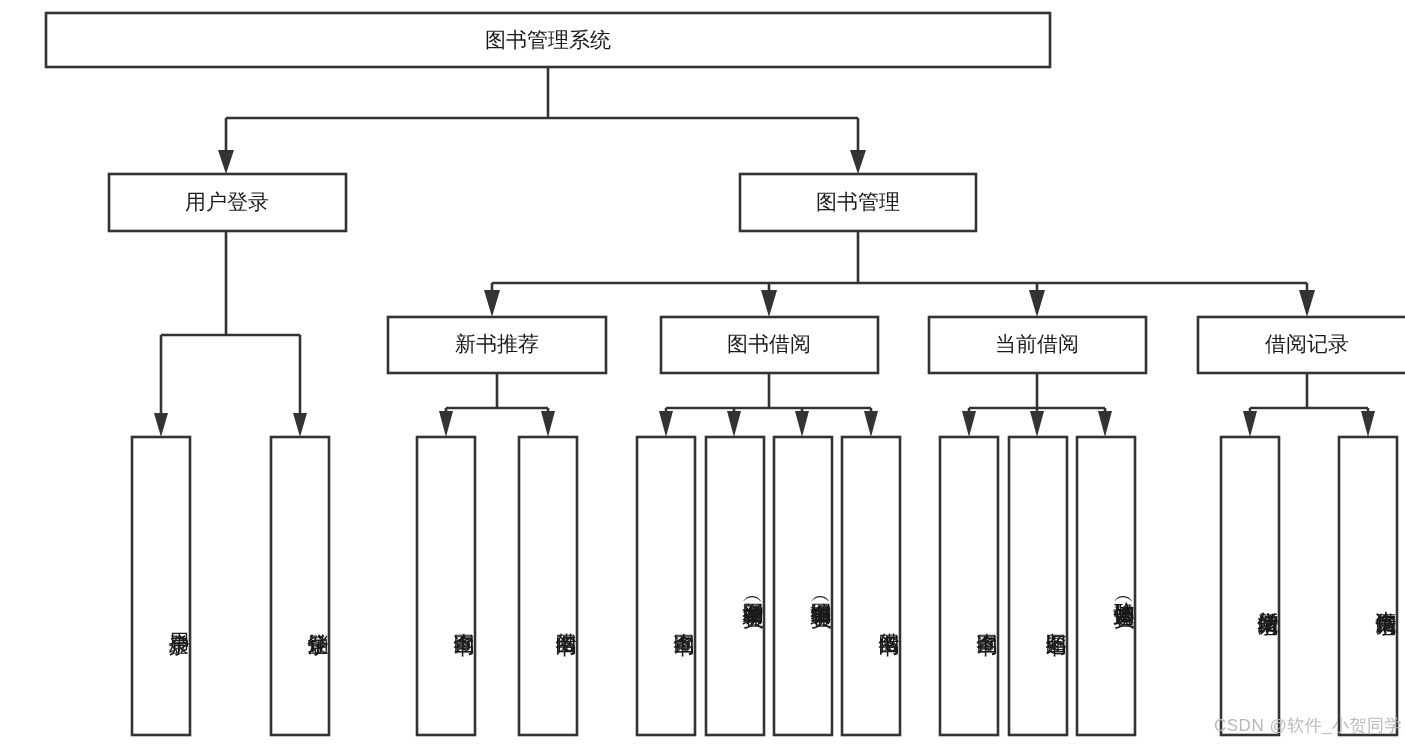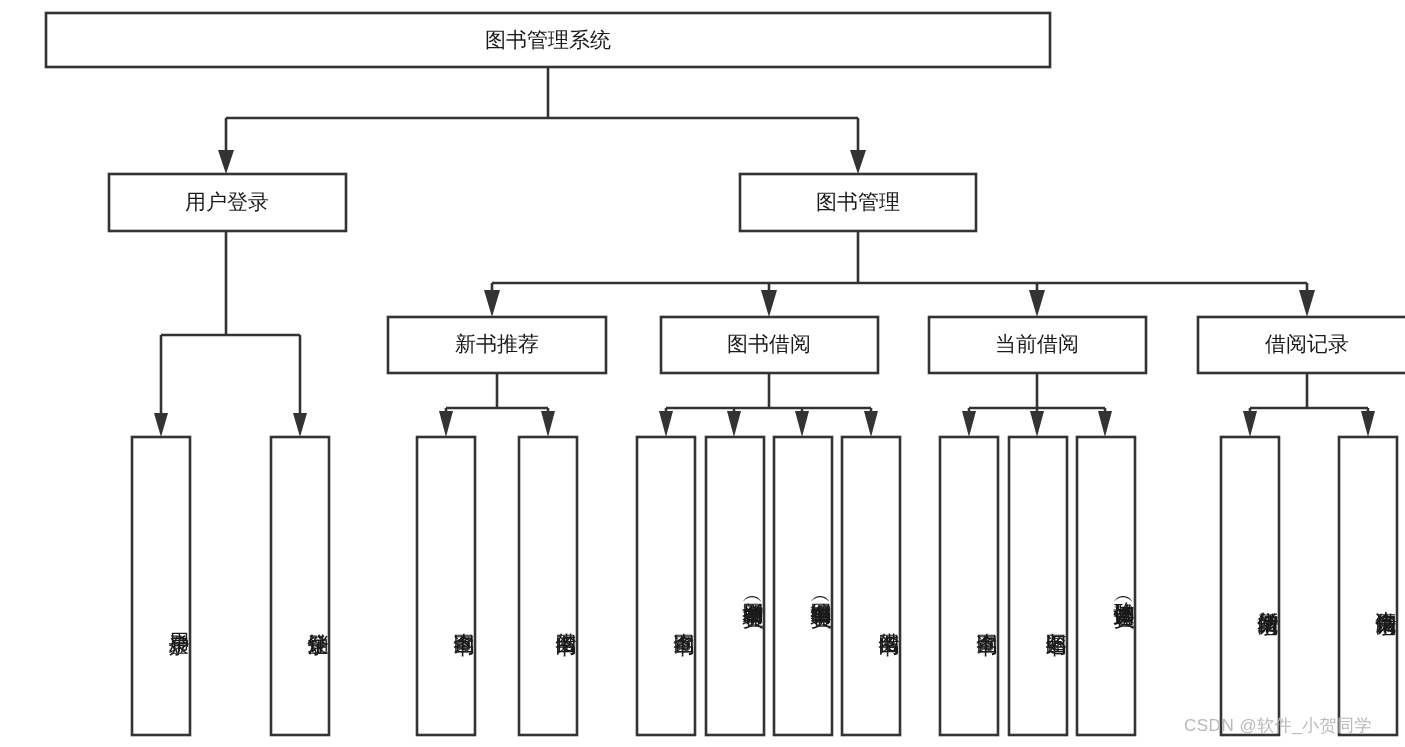--- a/index.html
+++ b/index.html
@@ -211,7 +211,7 @@
   <div class="node-label-v" style="left:1193px; top:462px; width:58px; height:270px;">新增借阅记录</div>
   <div class="node-label-v" style="left:1311px; top:462px; width:58px; height:270px;">查询借阅记录</div>
 
-  <div class="watermark" style="left:1156px; top:714px;">CSDN @软件_小贺同学</div>
+  <div class="watermark" style="left:1186px; top:714px;">CSDN @软件_小贺同学</div>
 
 </div>
 

